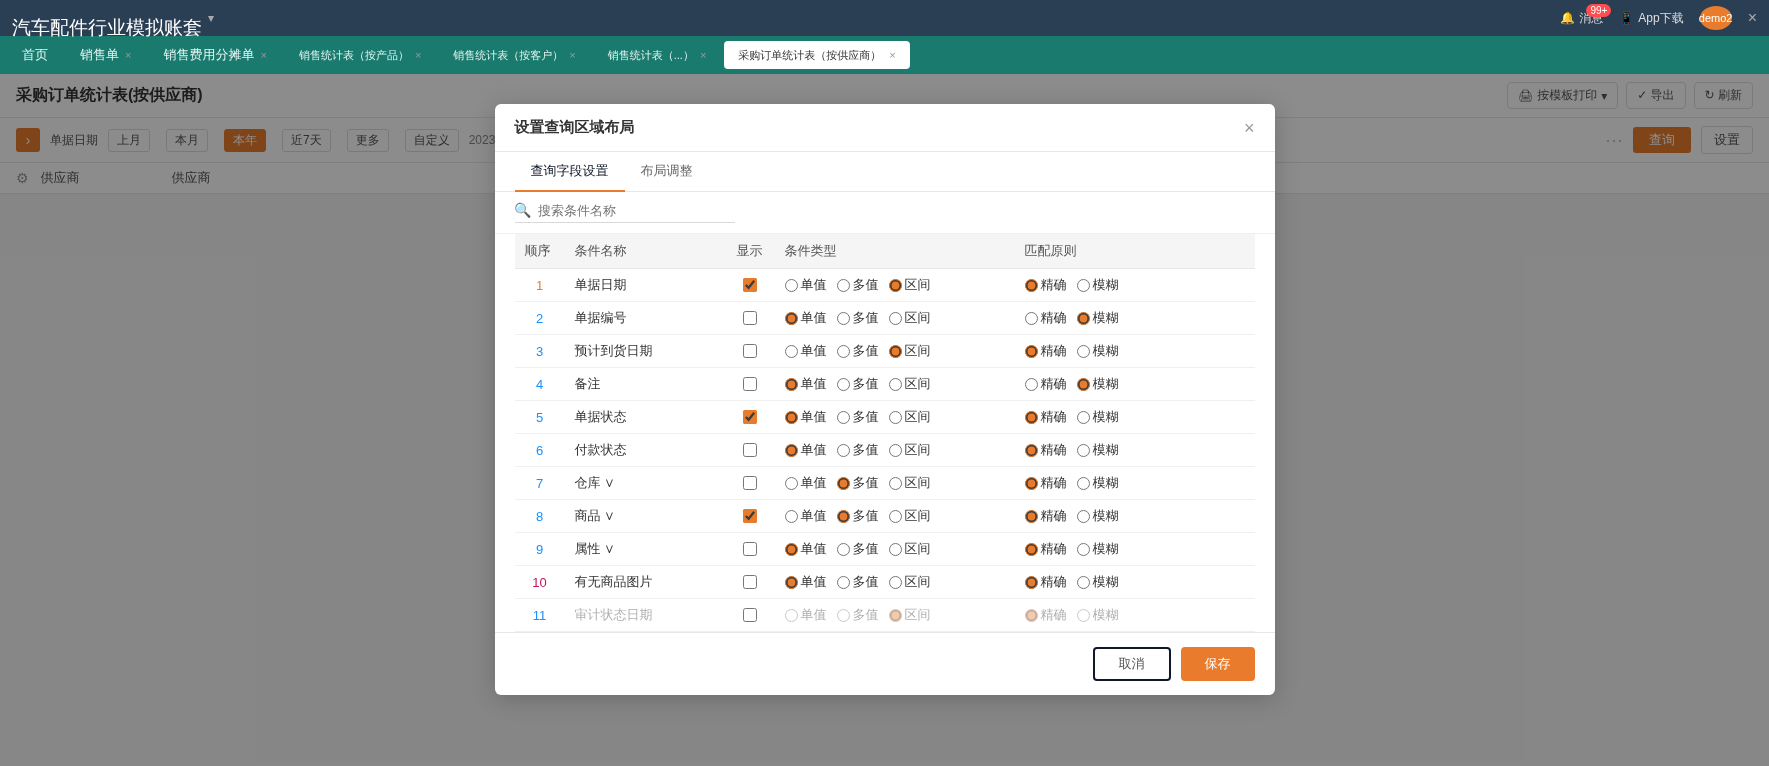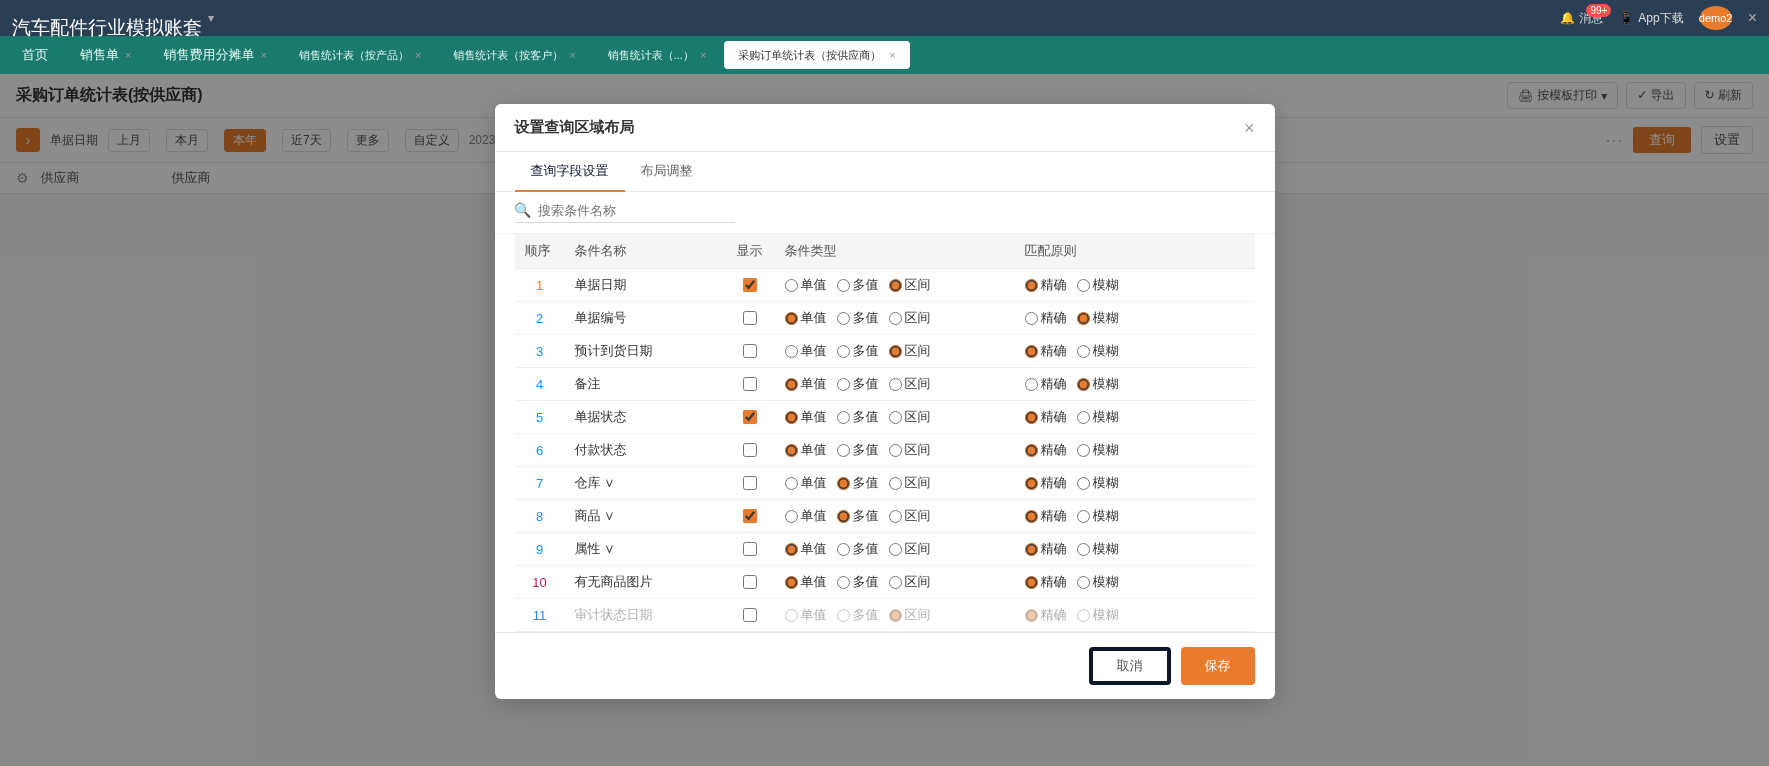--- a/index.html
+++ b/index.html
@@ -216,7 +216,7 @@
     }
     .btn-cancel {
       padding: 6px 24px;
-      border: 4px solid #0f172a;
+      border: 2px solid #0f172a;
       background: #fff;
       border-radius: 4px;
       cursor: pointer;

